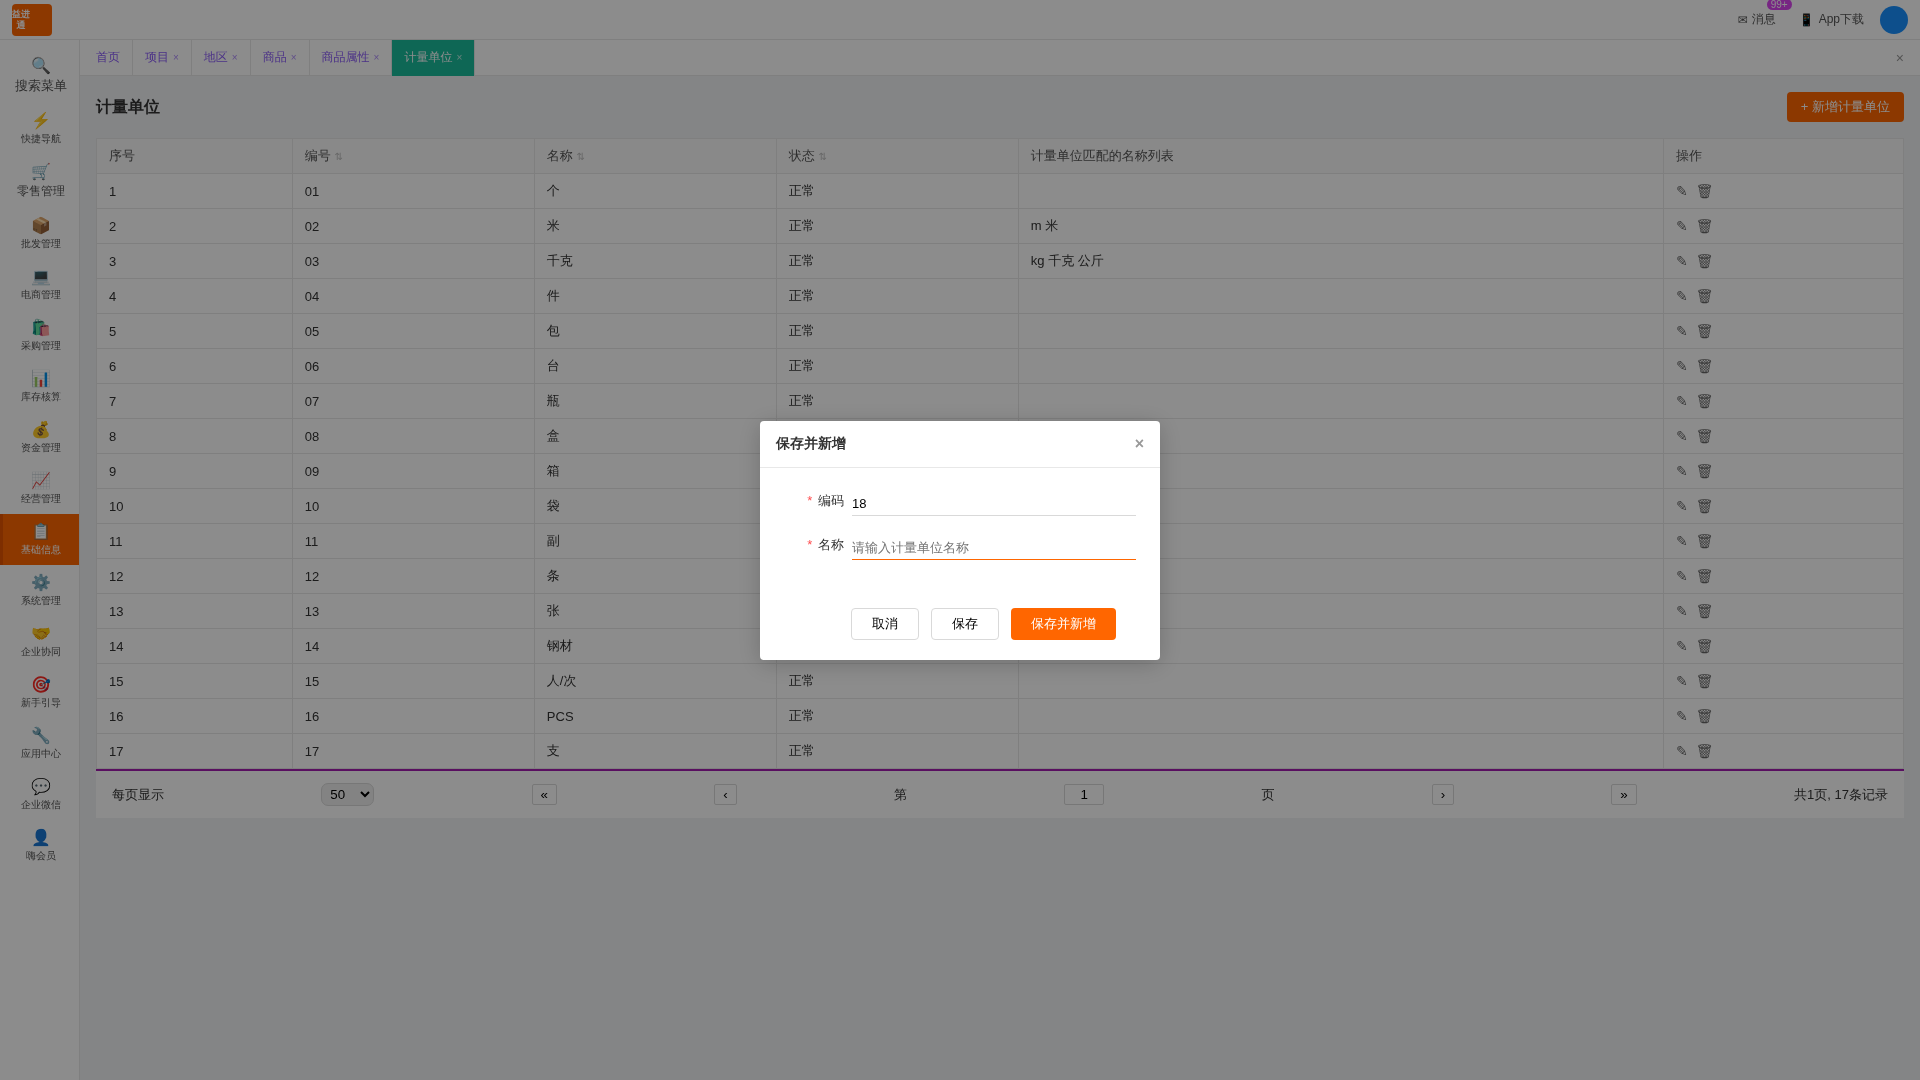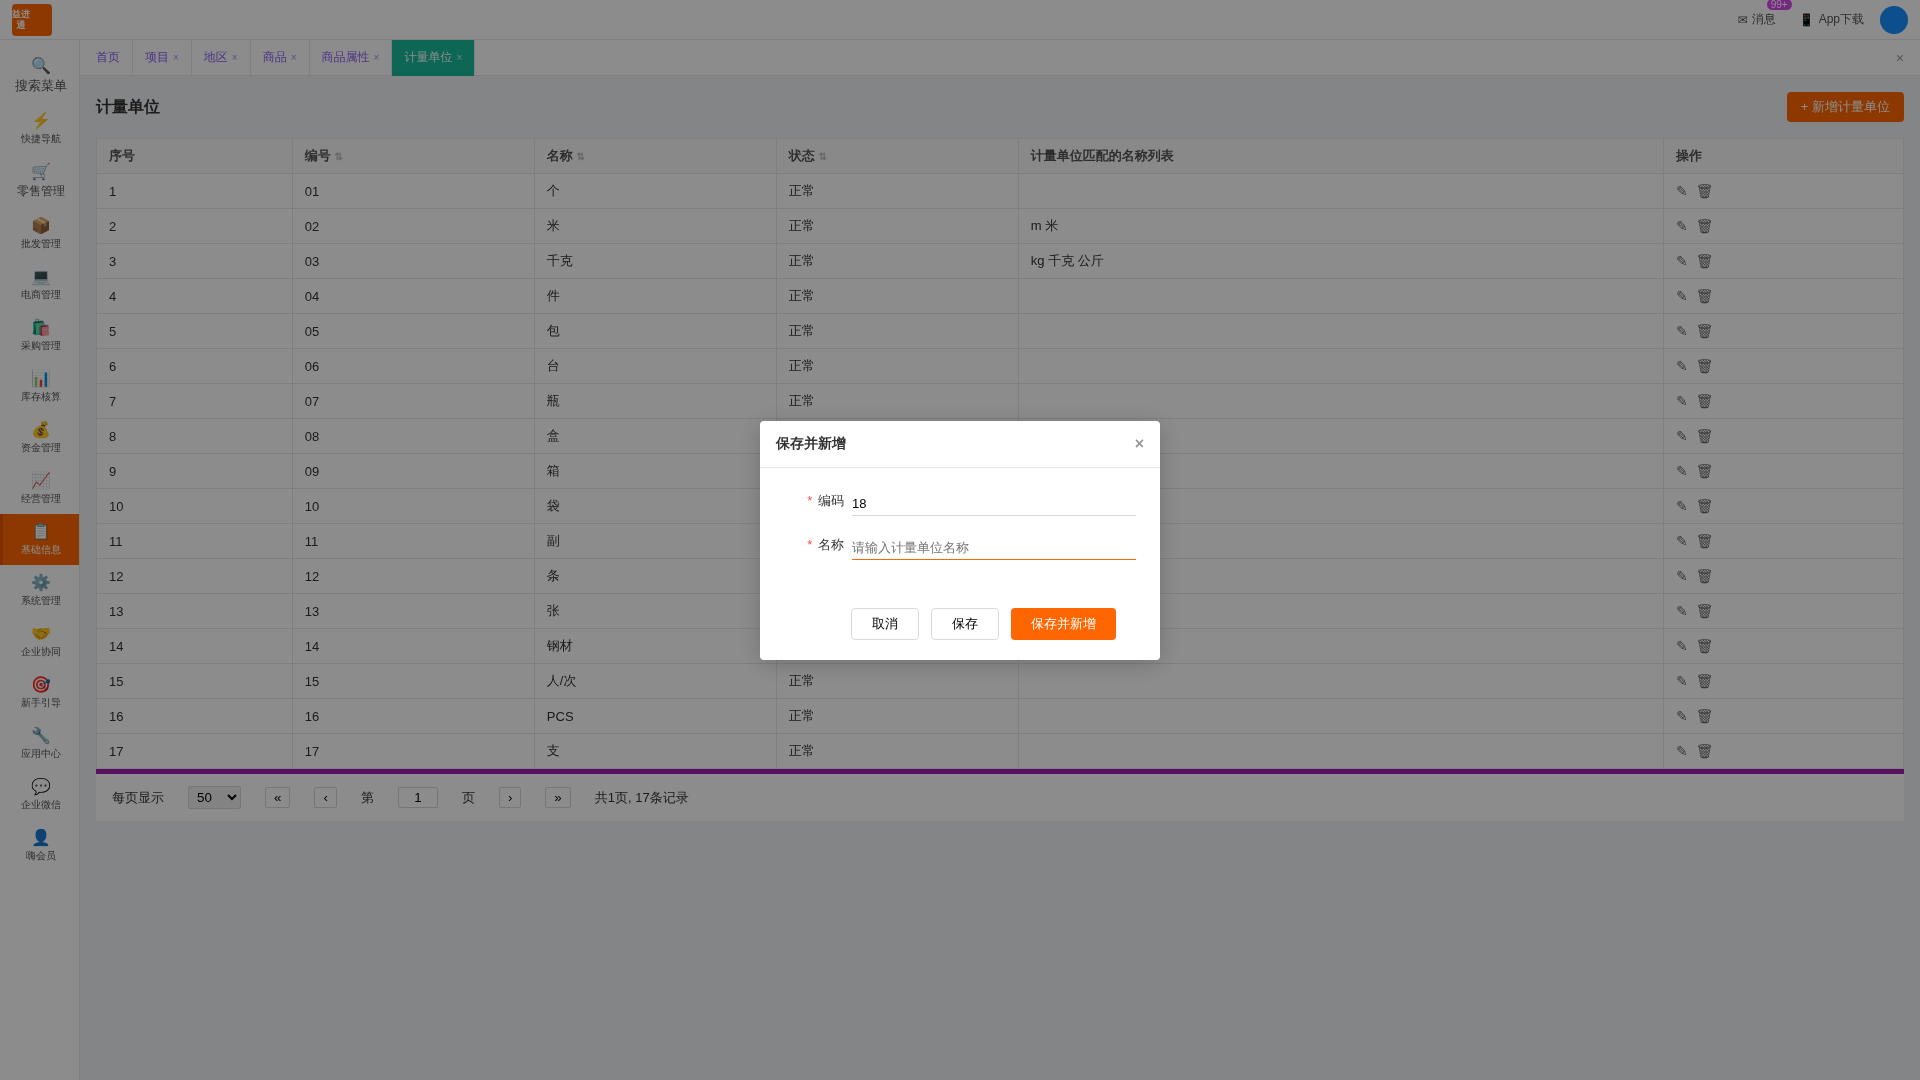--- a/index.html
+++ b/index.html
@@ -185,7 +185,7 @@
     }
     .data-table th {
       background: #fafafa;
-      font-weight: 700;
+      font-weight: 400;
       color: #555;
       font-size: 13px;
     }

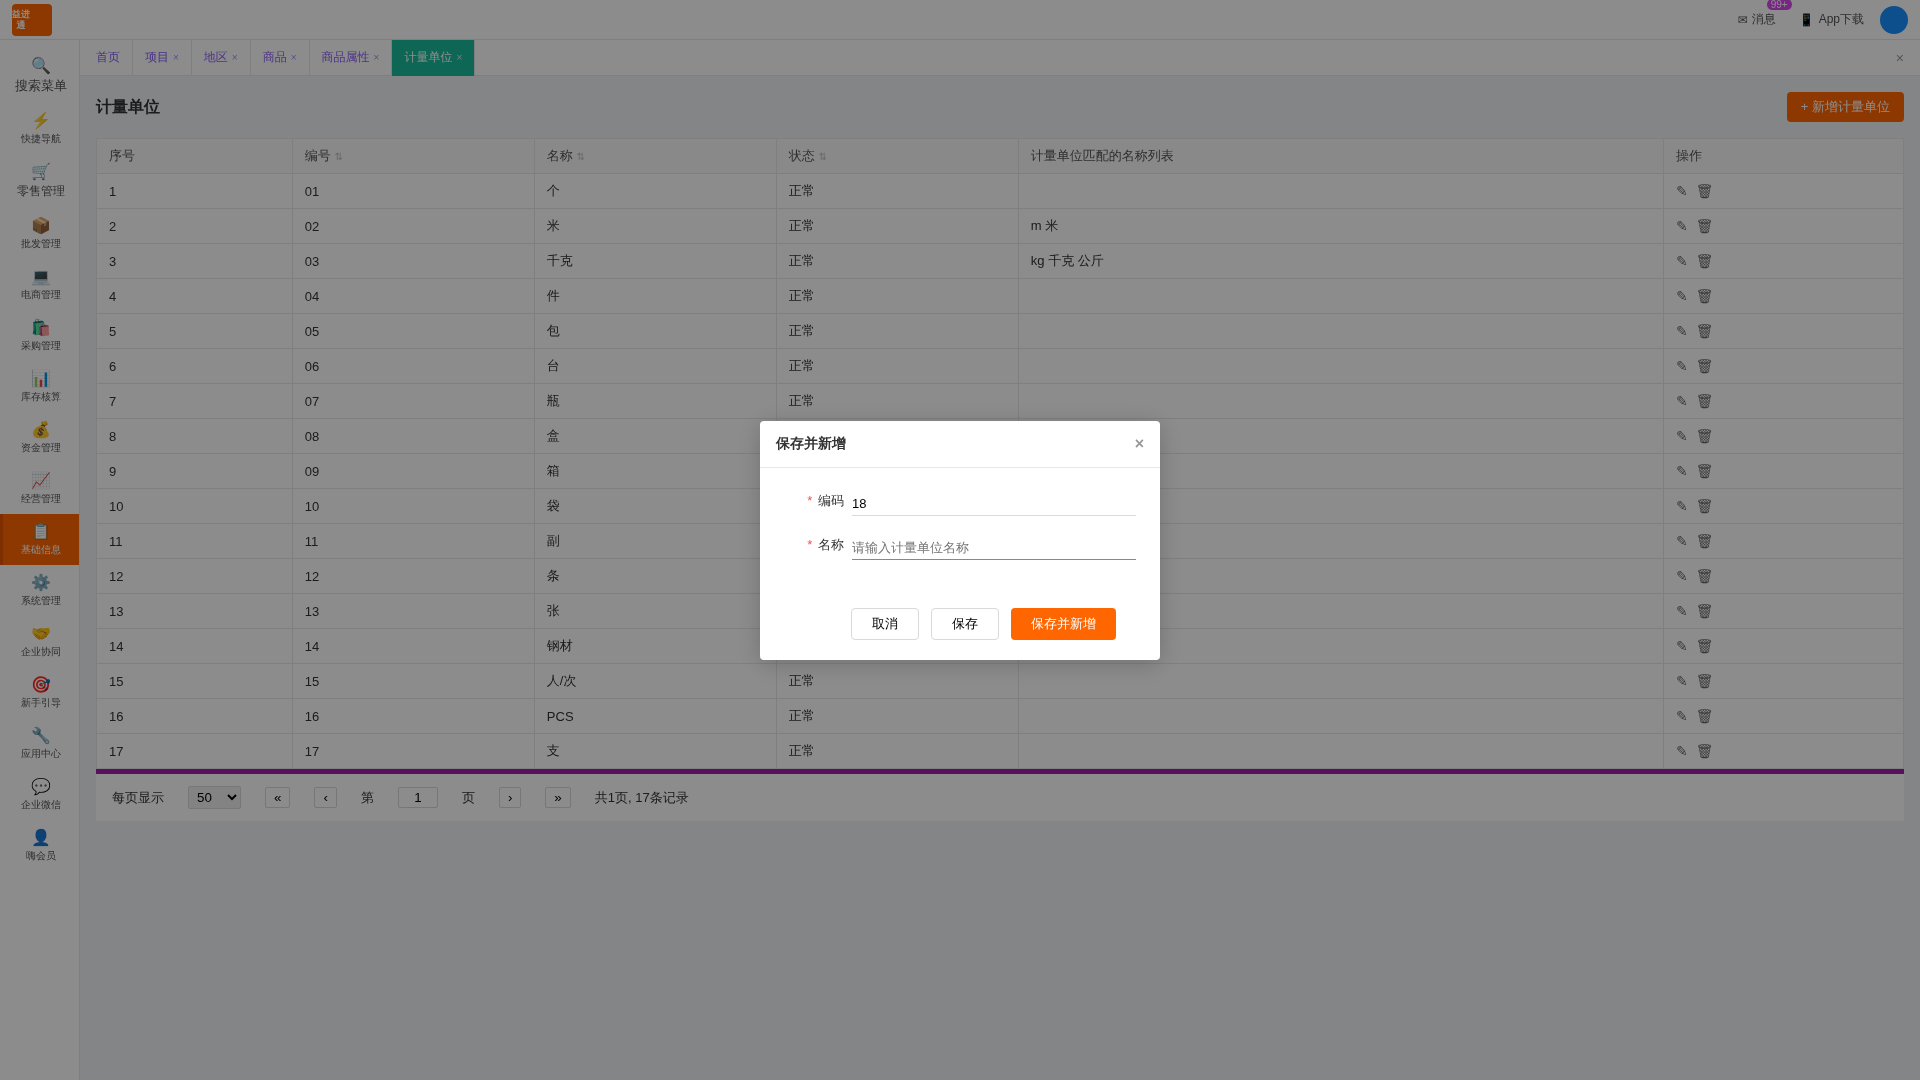--- a/index.html
+++ b/index.html
@@ -207,10 +207,10 @@
     .pagination-row {
       display: flex;
       align-items: center;
-      justify-content: flex-start;
+      justify-content: space-between;
       padding: 12px 16px;
       background: #fff;
-      border-top: 5px solid #a21caf;
+      border-top: 2px solid #a21caf;
       gap: 24px;
       font-size: 13px;
     }

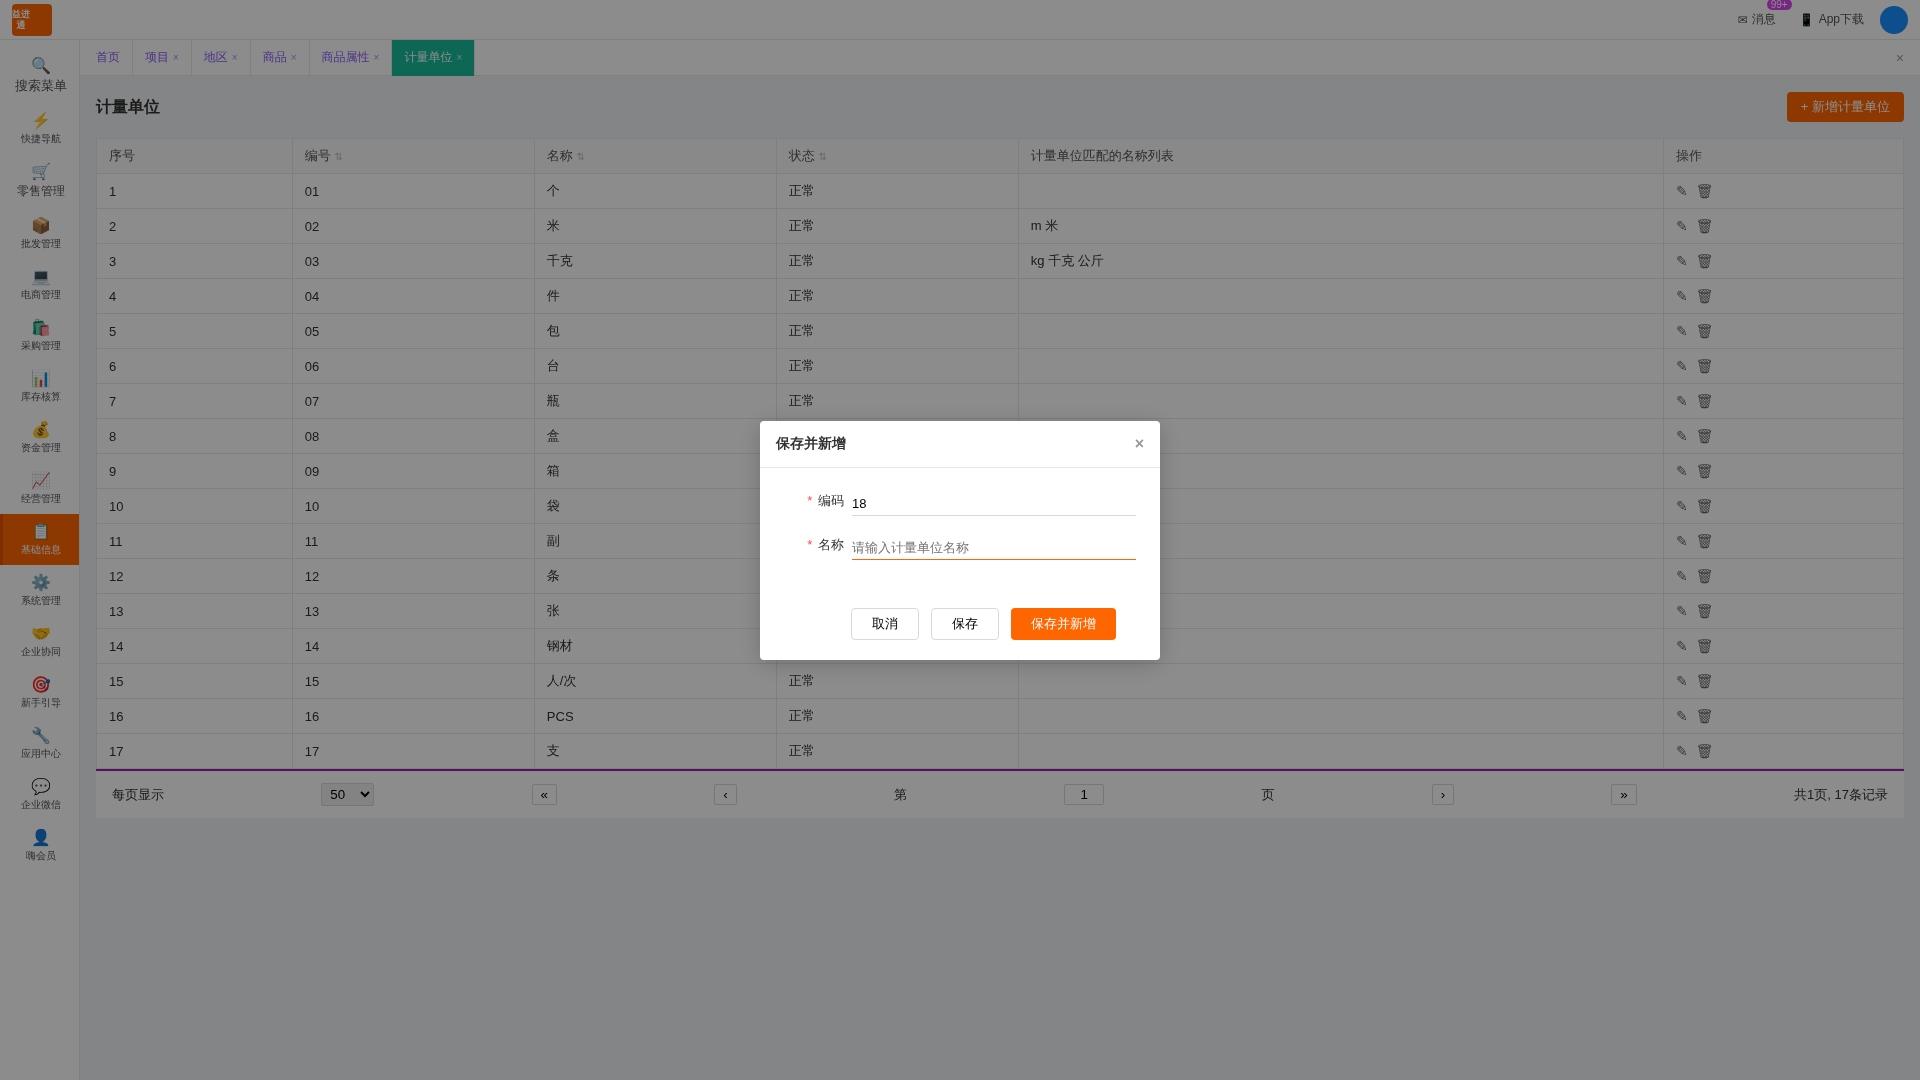--- a/index.html
+++ b/index.html
@@ -231,7 +231,7 @@
     .page-size-select {
       border: 1px solid #d9d9d9;
       padding: 2px 4px;
-      border-radius: 2px;
+      border-radius: 7px;
     }
 
     

